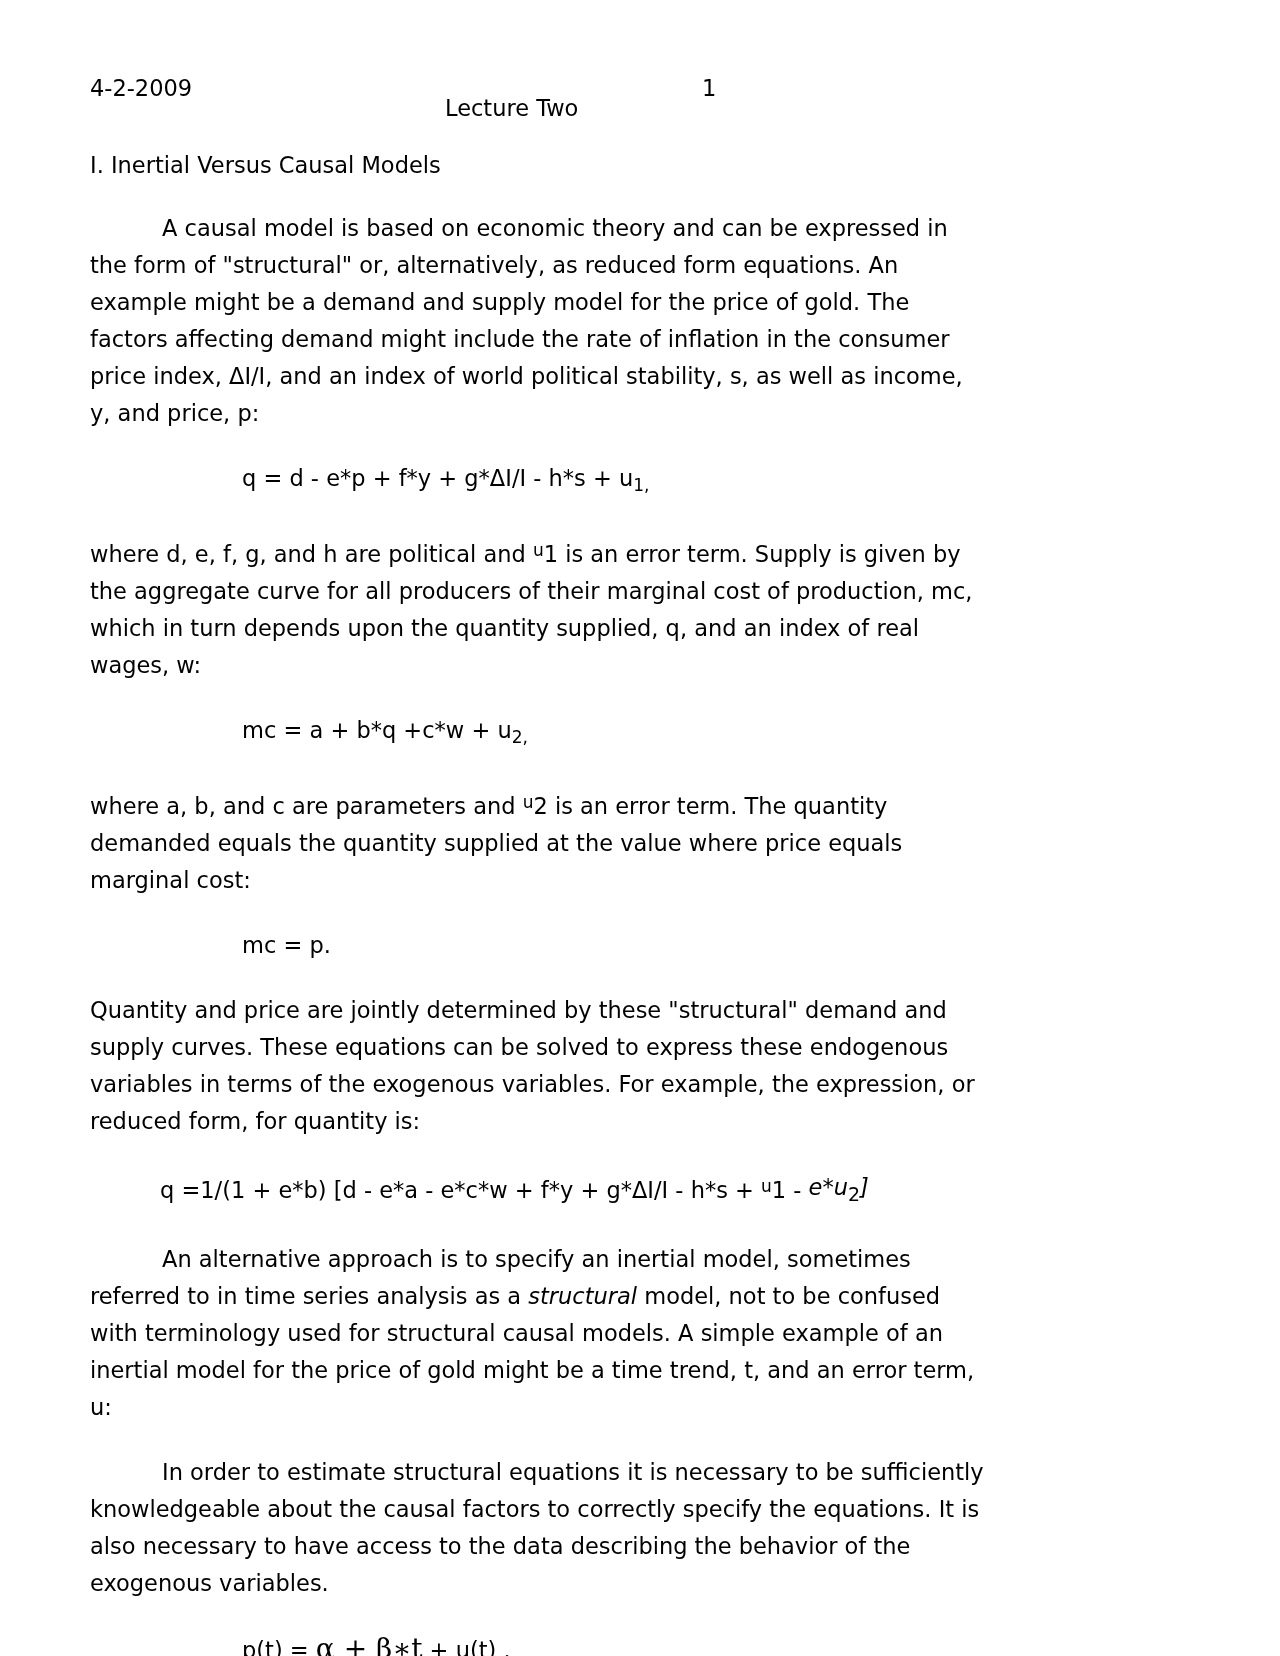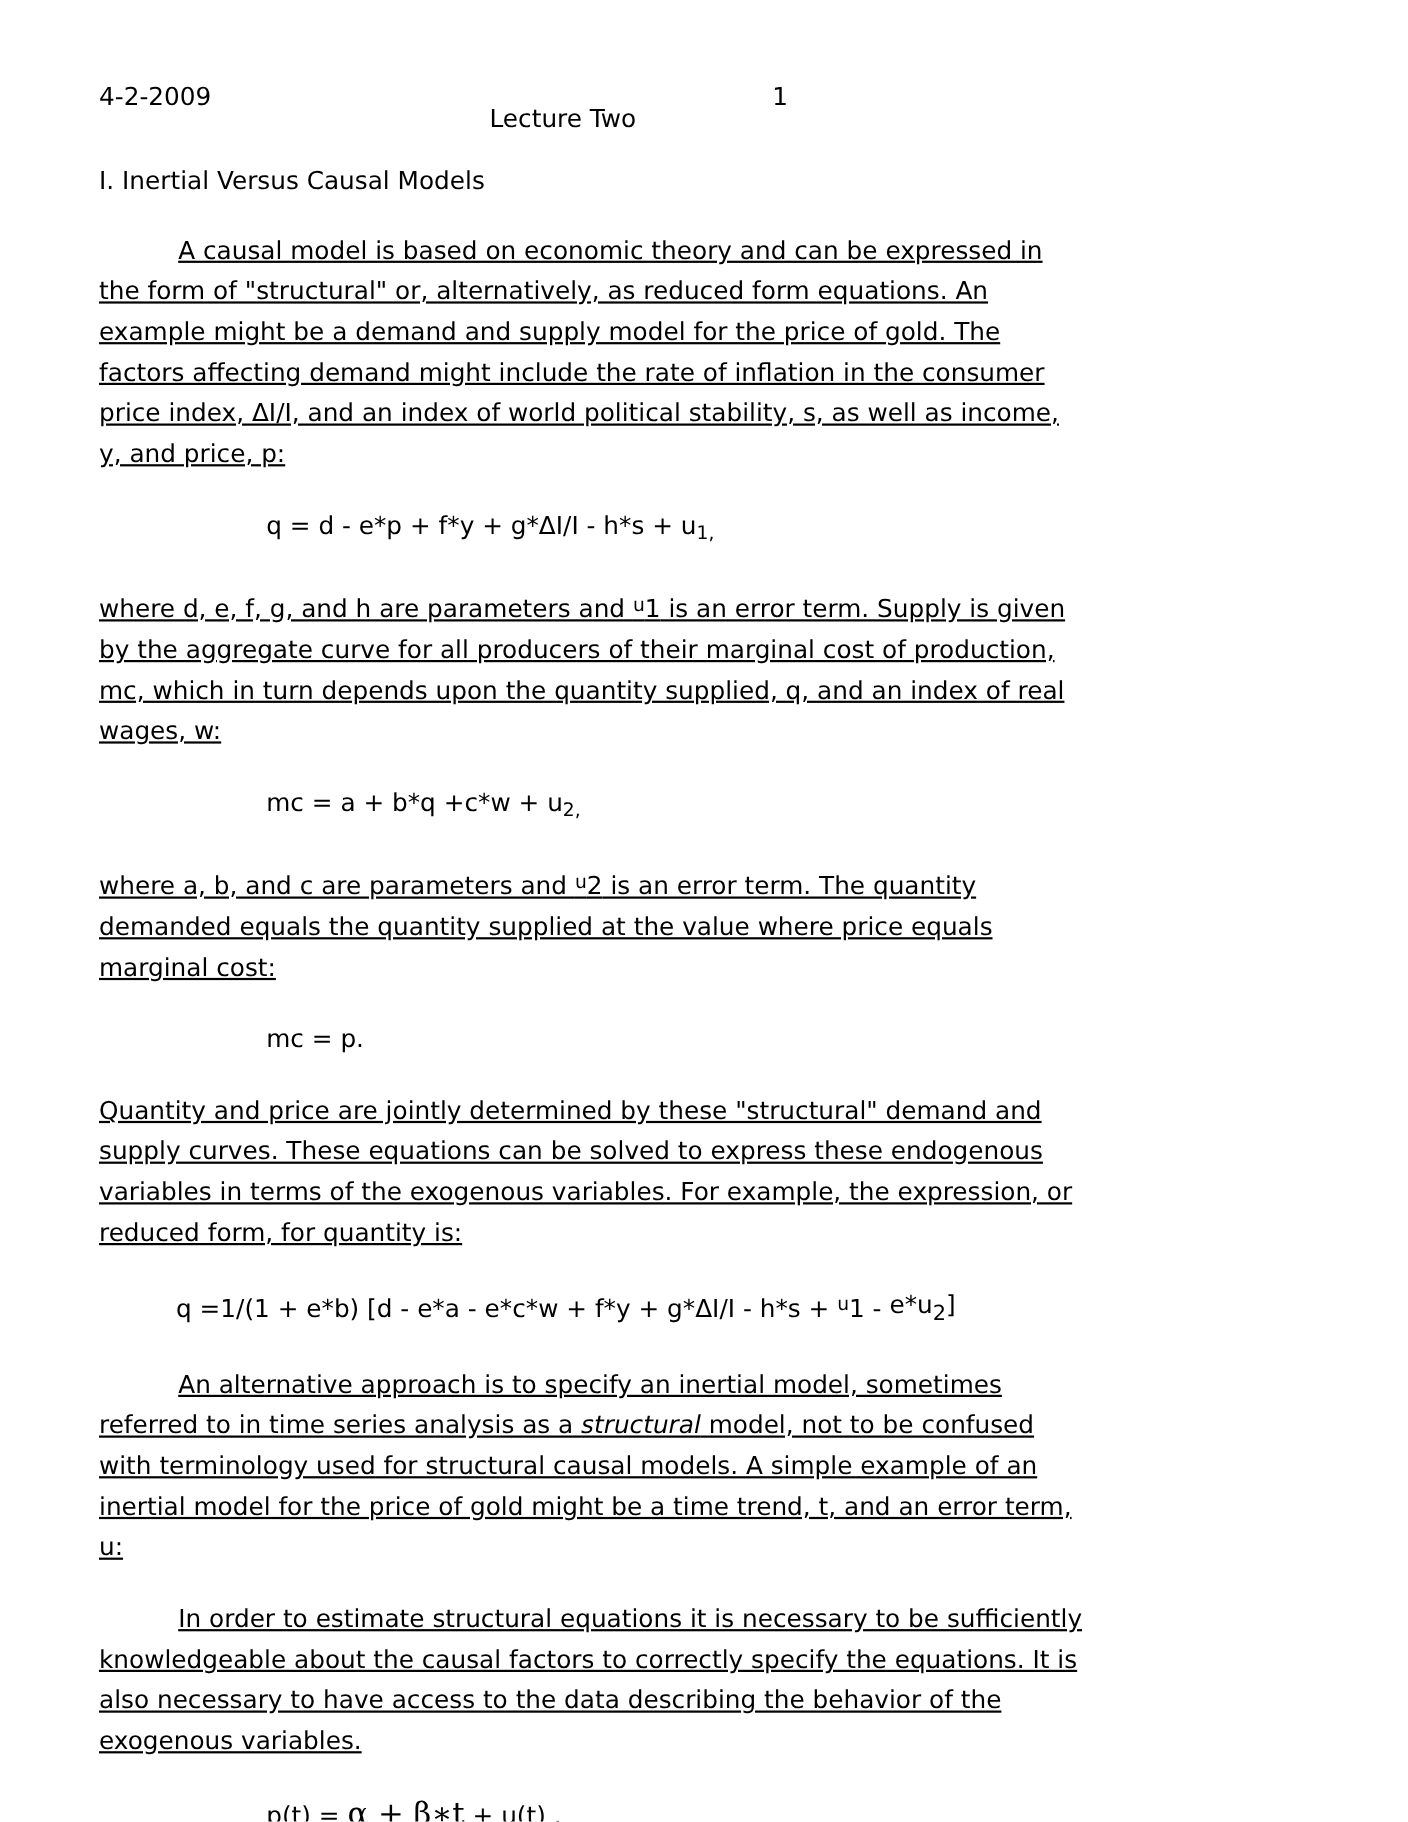--- a/index.html
+++ b/index.html
@@ -38,7 +38,6 @@
   .para {
     margin: 28px 0 0 0;
     max-width: 1104px;
-    text-decoration: underline;
   }
   .para.indent { text-indent: 72px; }
   .para.first { margin-top: 26px; }

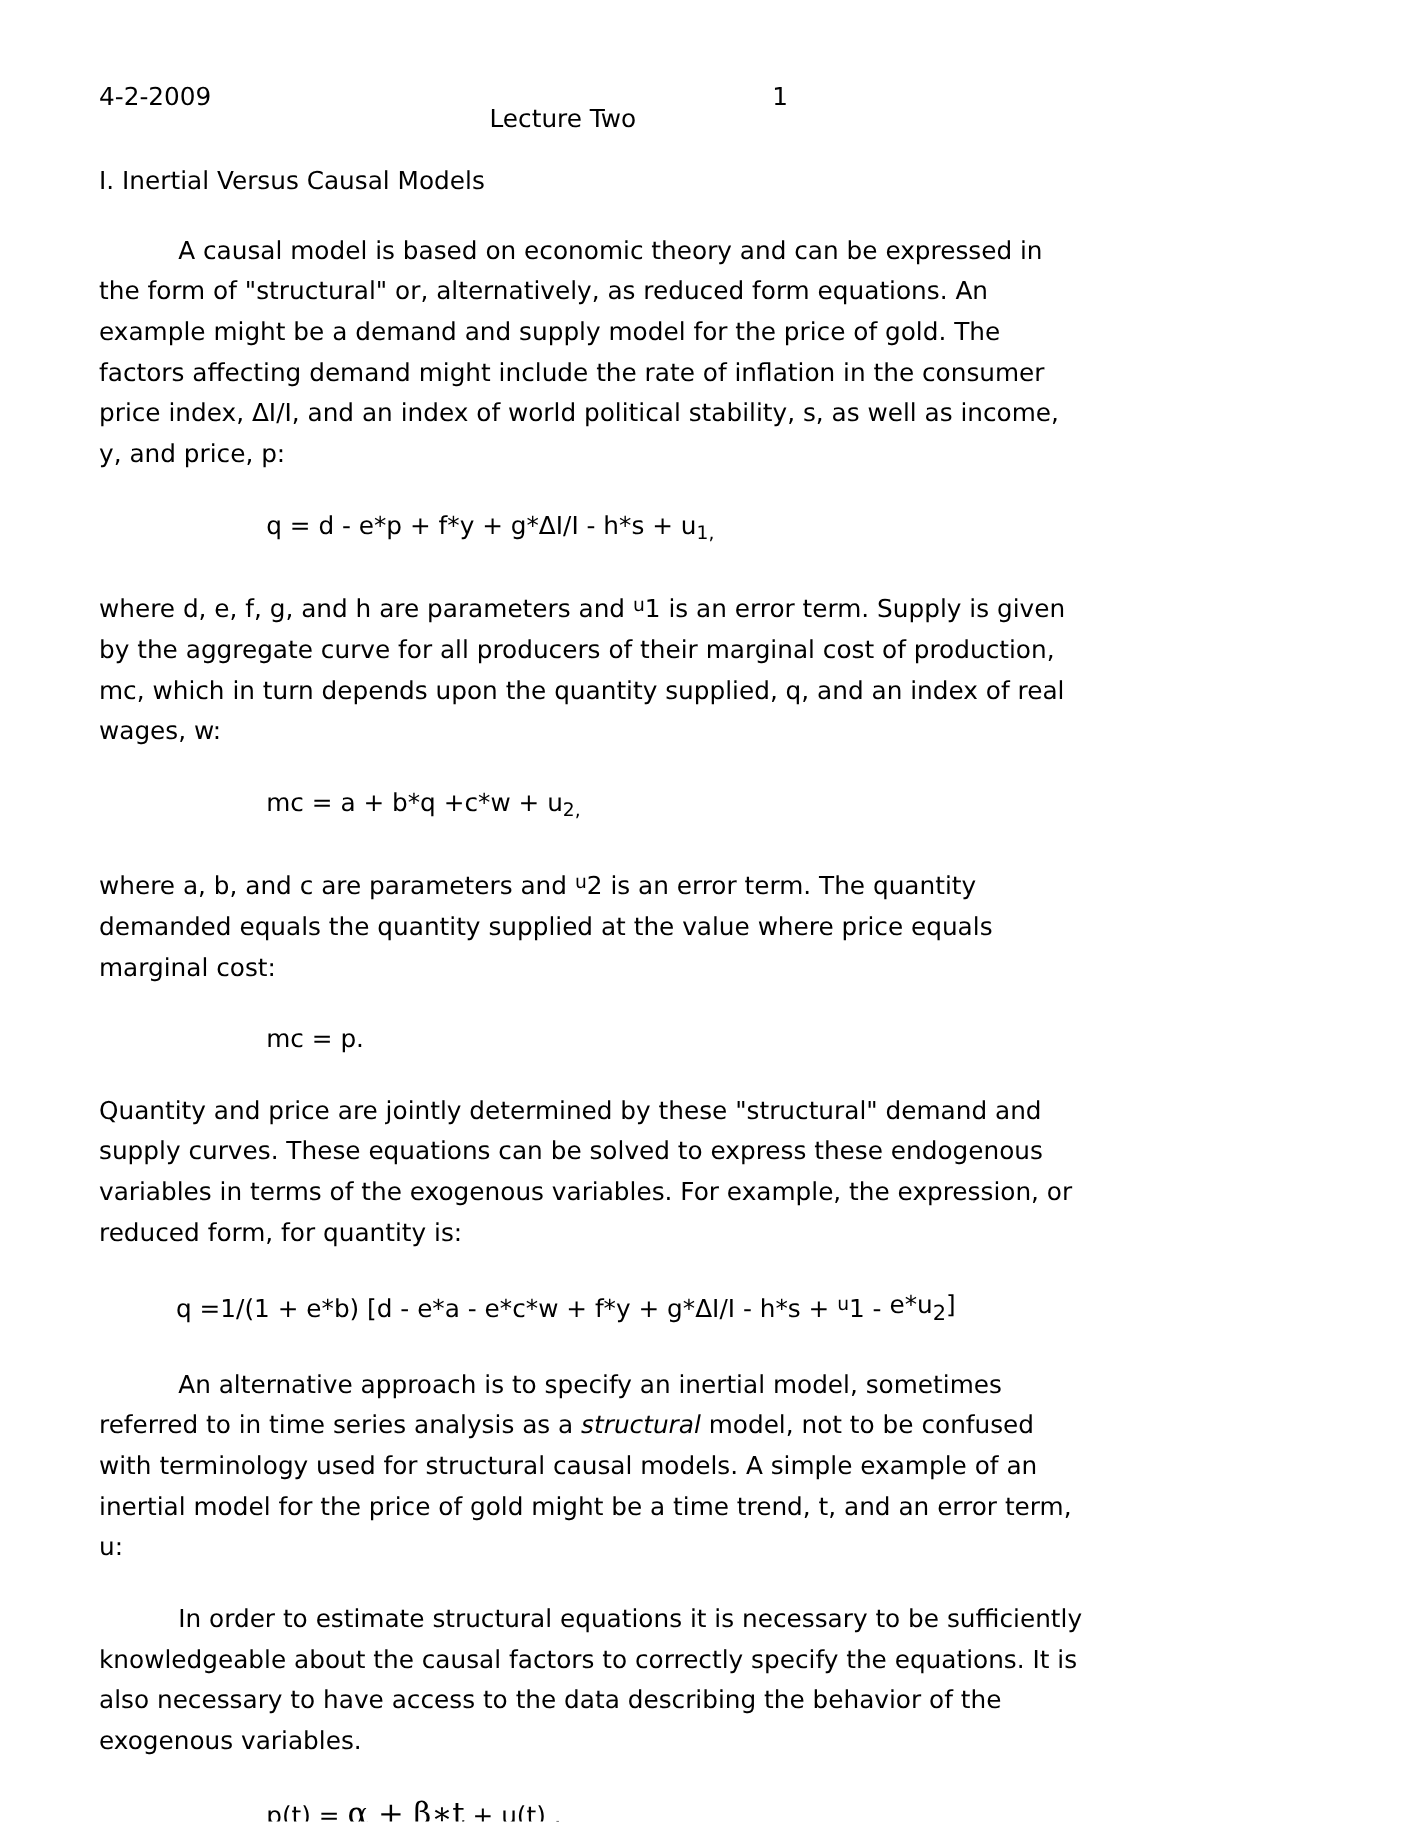--- a/index.html
+++ b/index.html
@@ -87,7 +87,7 @@
 
   <div class="eq"><span>q = d - e*p + f*y + g*ΔI/I - h*s + u</span><span class="sub">1,</span></div>
 
-  <p class="para"><span>where d, e, f, g, and h are parameters and </span><span class="usup">u</span><span>1</span><span> is an error term. Supply is given by the aggregate curve for all producers of their marginal cost of production, mc, which in turn depends upon the quantity supplied, q, and an index of real wages, w:</span></p>
+  <p class="para"><span>where d, e, f, g, and h are political and </span><span class="usup">u</span><span>1</span><span> is an error term. Supply is given by the aggregate curve for all producers of their marginal cost of production, mc, which in turn depends upon the quantity supplied, q, and an index of real wages, w:</span></p>
 
   <div class="eq"><span>mc = a + b*q +c*w + u</span><span class="sub">2,</span></div>
 

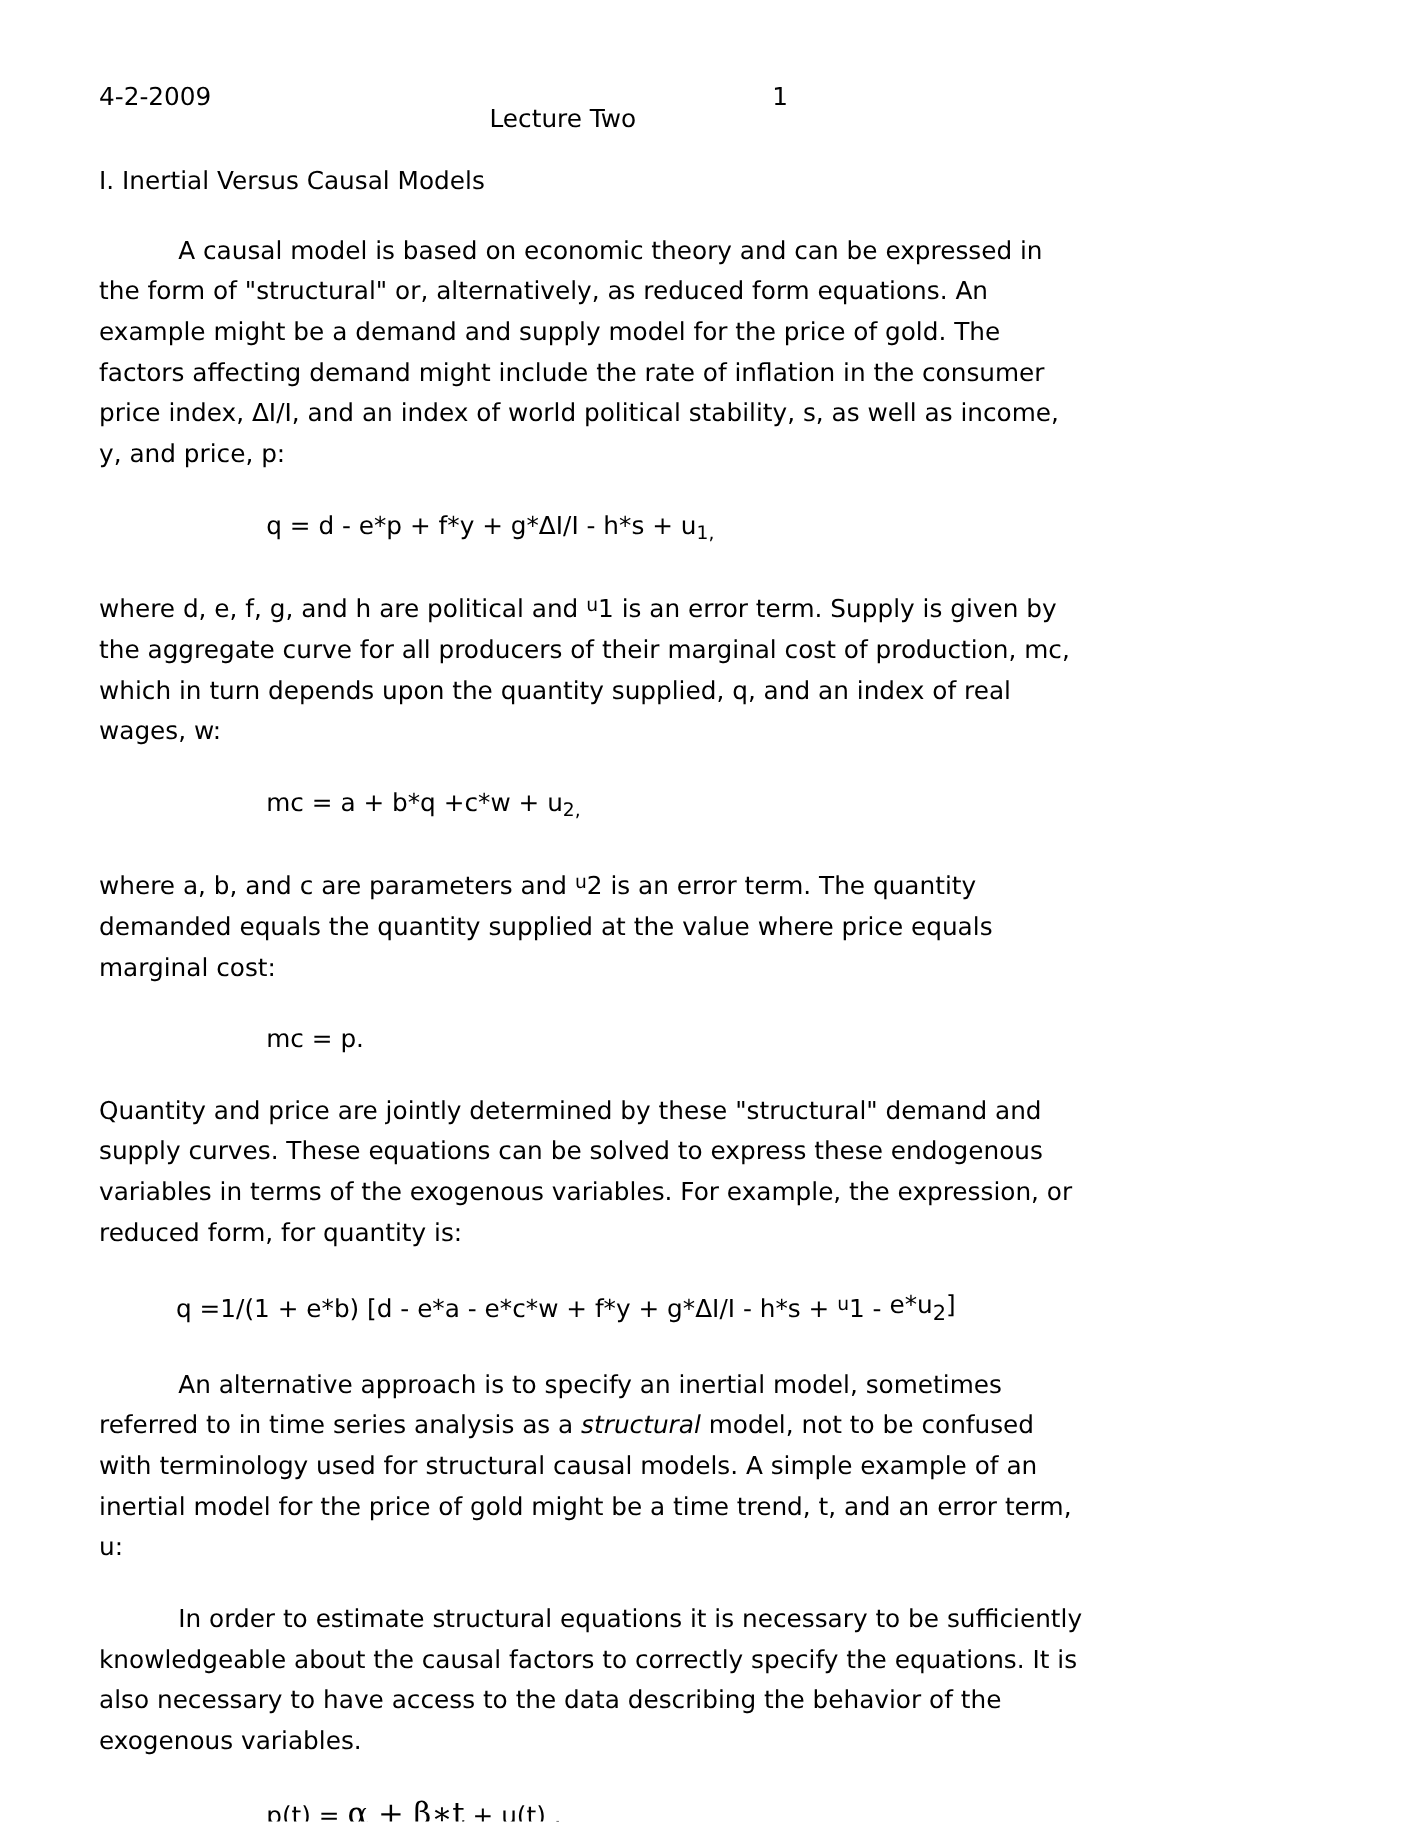--- a/index.html
+++ b/index.html
@@ -59,6 +59,7 @@
   }
   .raised {
     vertical-align: 3px;
+    font-style: italic;
   }
   .subsmall {
     font-size: 19px;

